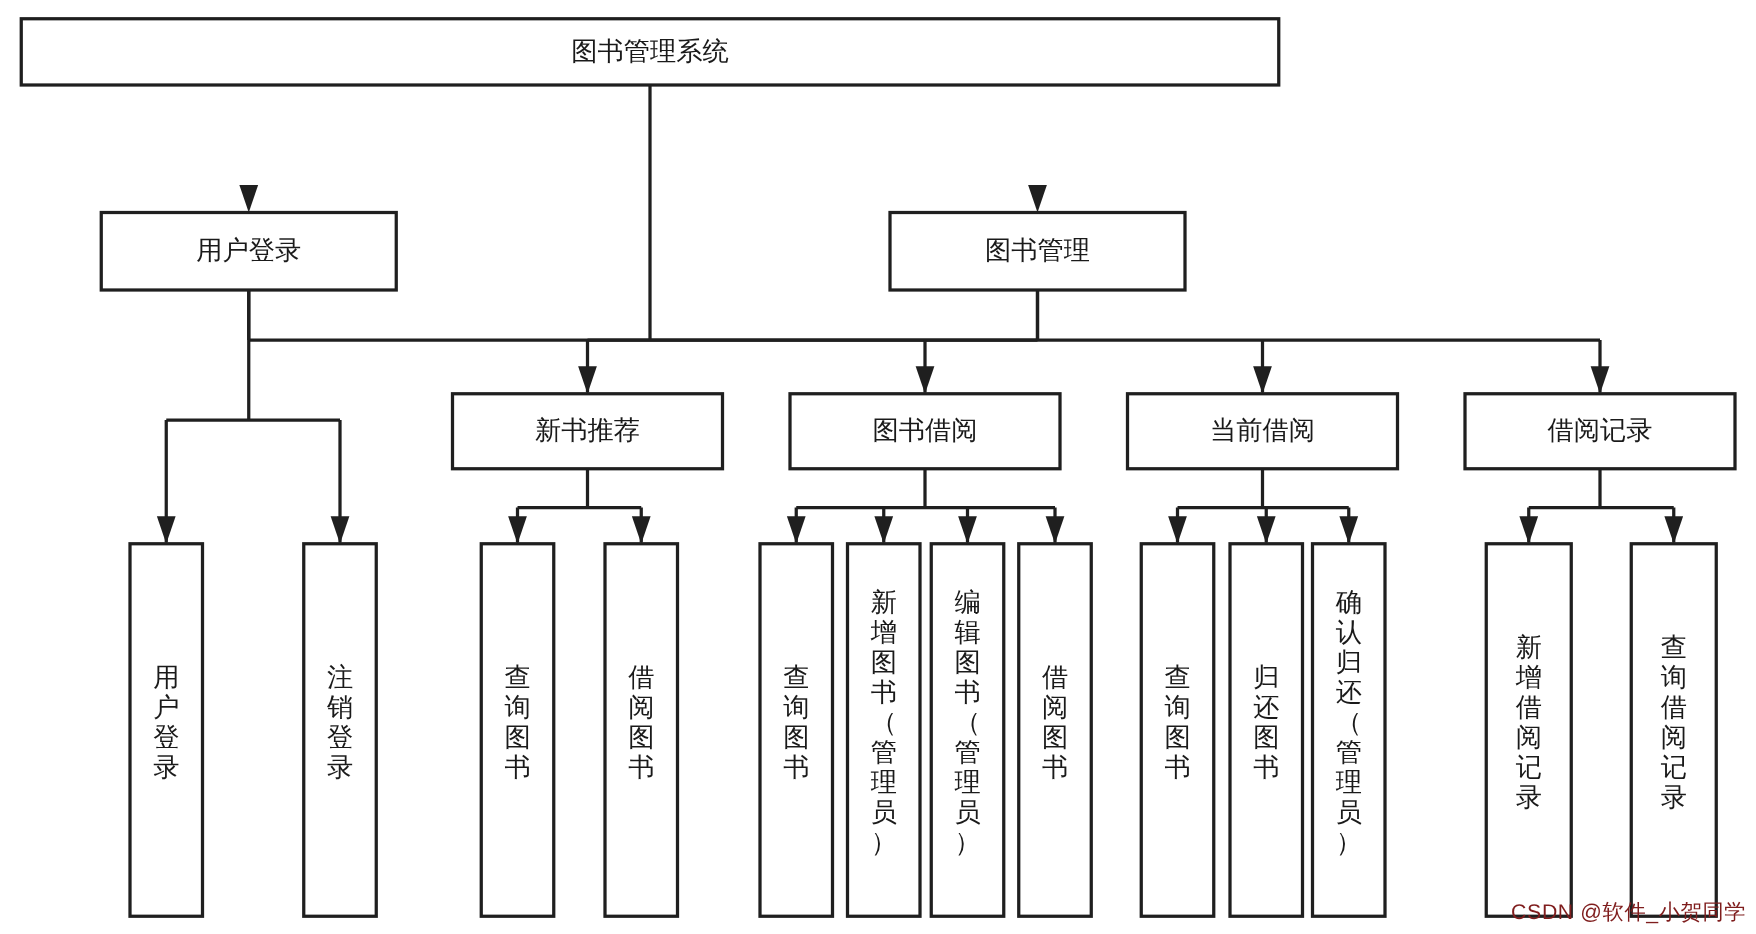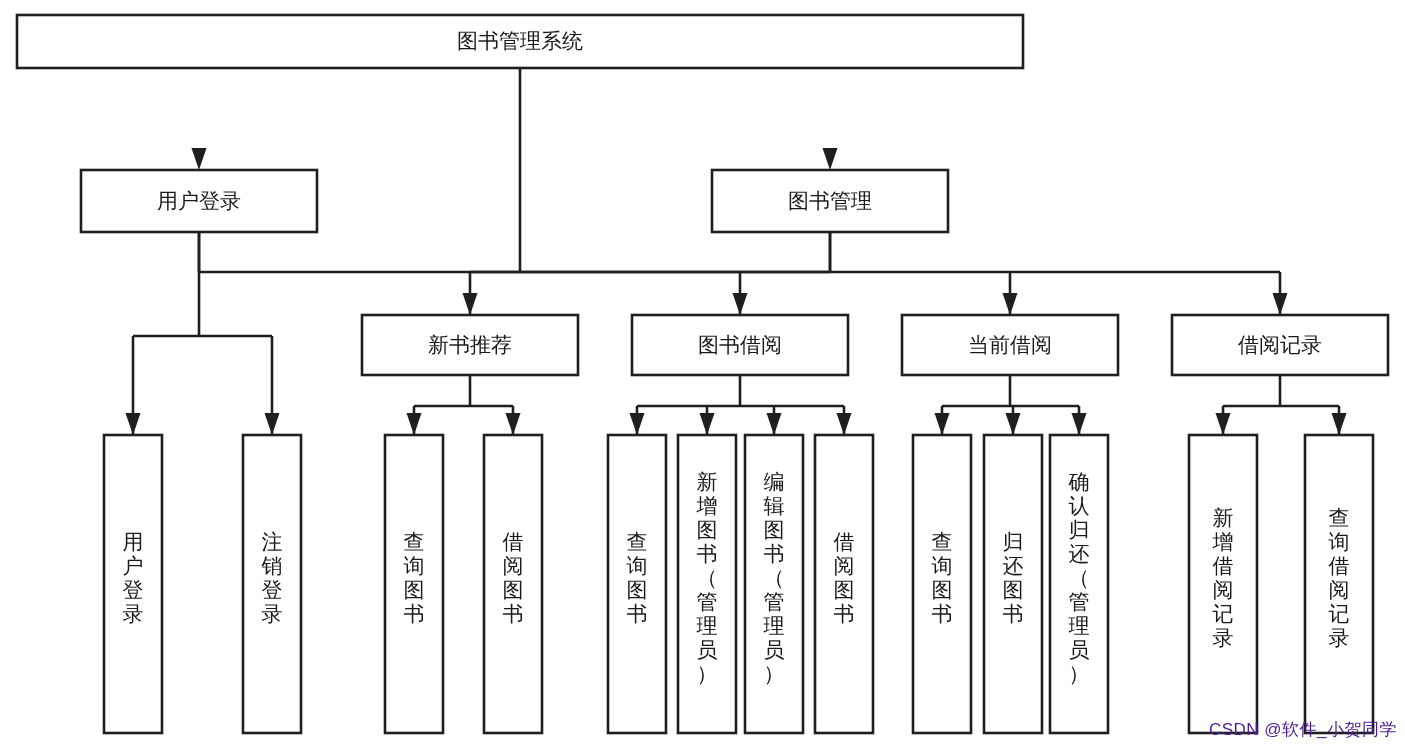--- a/index.html
+++ b/index.html
@@ -62,7 +62,7 @@
     bottom: 6px;
     font-family: "Liberation Sans", "DejaVu Sans", sans-serif;
     font-size: 17px;
-    color: #4c1d95;
+    color: #7f1d1d;
     letter-spacing: 0.5px;
     white-space: nowrap;
     user-select: none;

